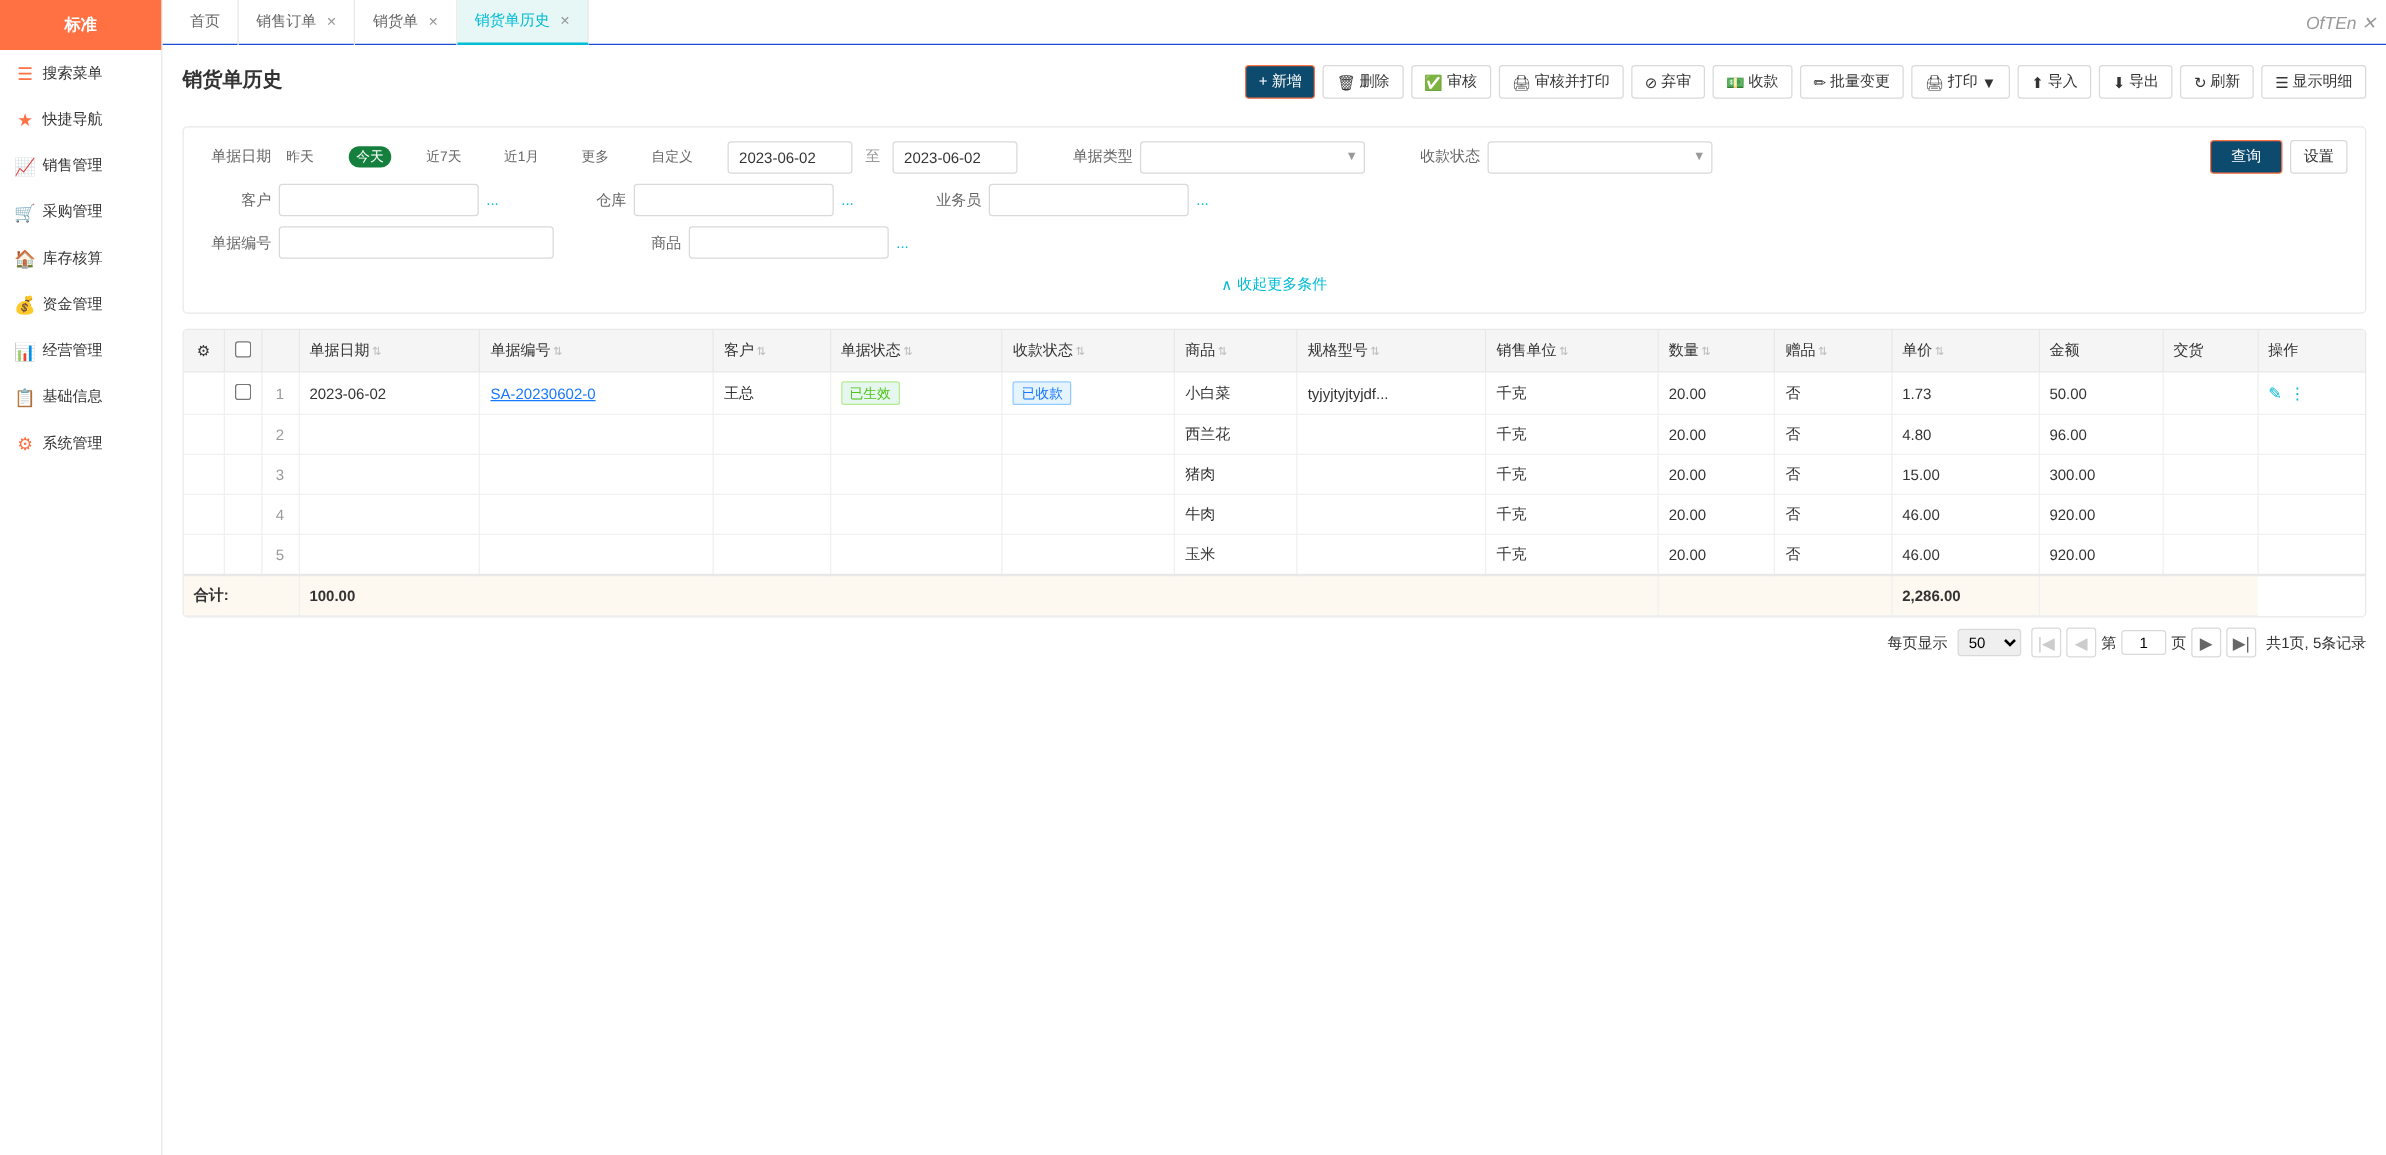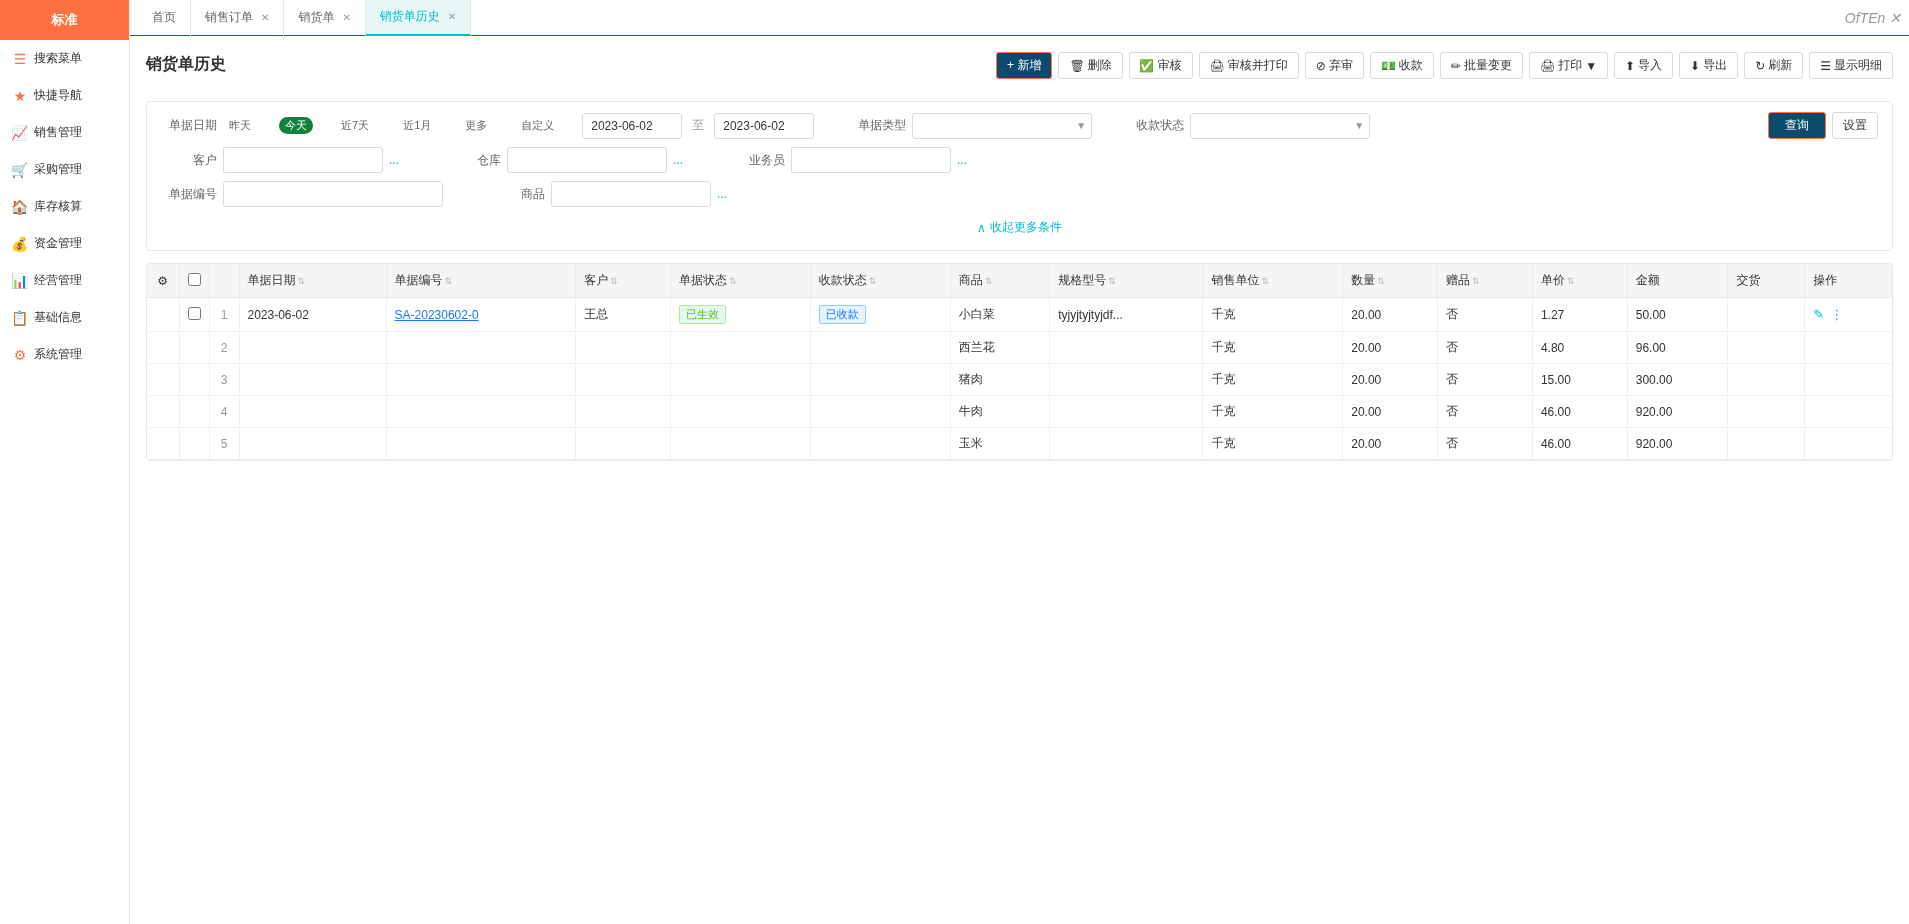--- a/index.html
+++ b/index.html
@@ -327,7 +327,7 @@
               <td>千克</td>
               <td>20.00</td>
               <td>否</td>
-              <td>1.27</td>
+              <td>1.73</td>
               <td>50.00</td>
               <td></td>
               <td>

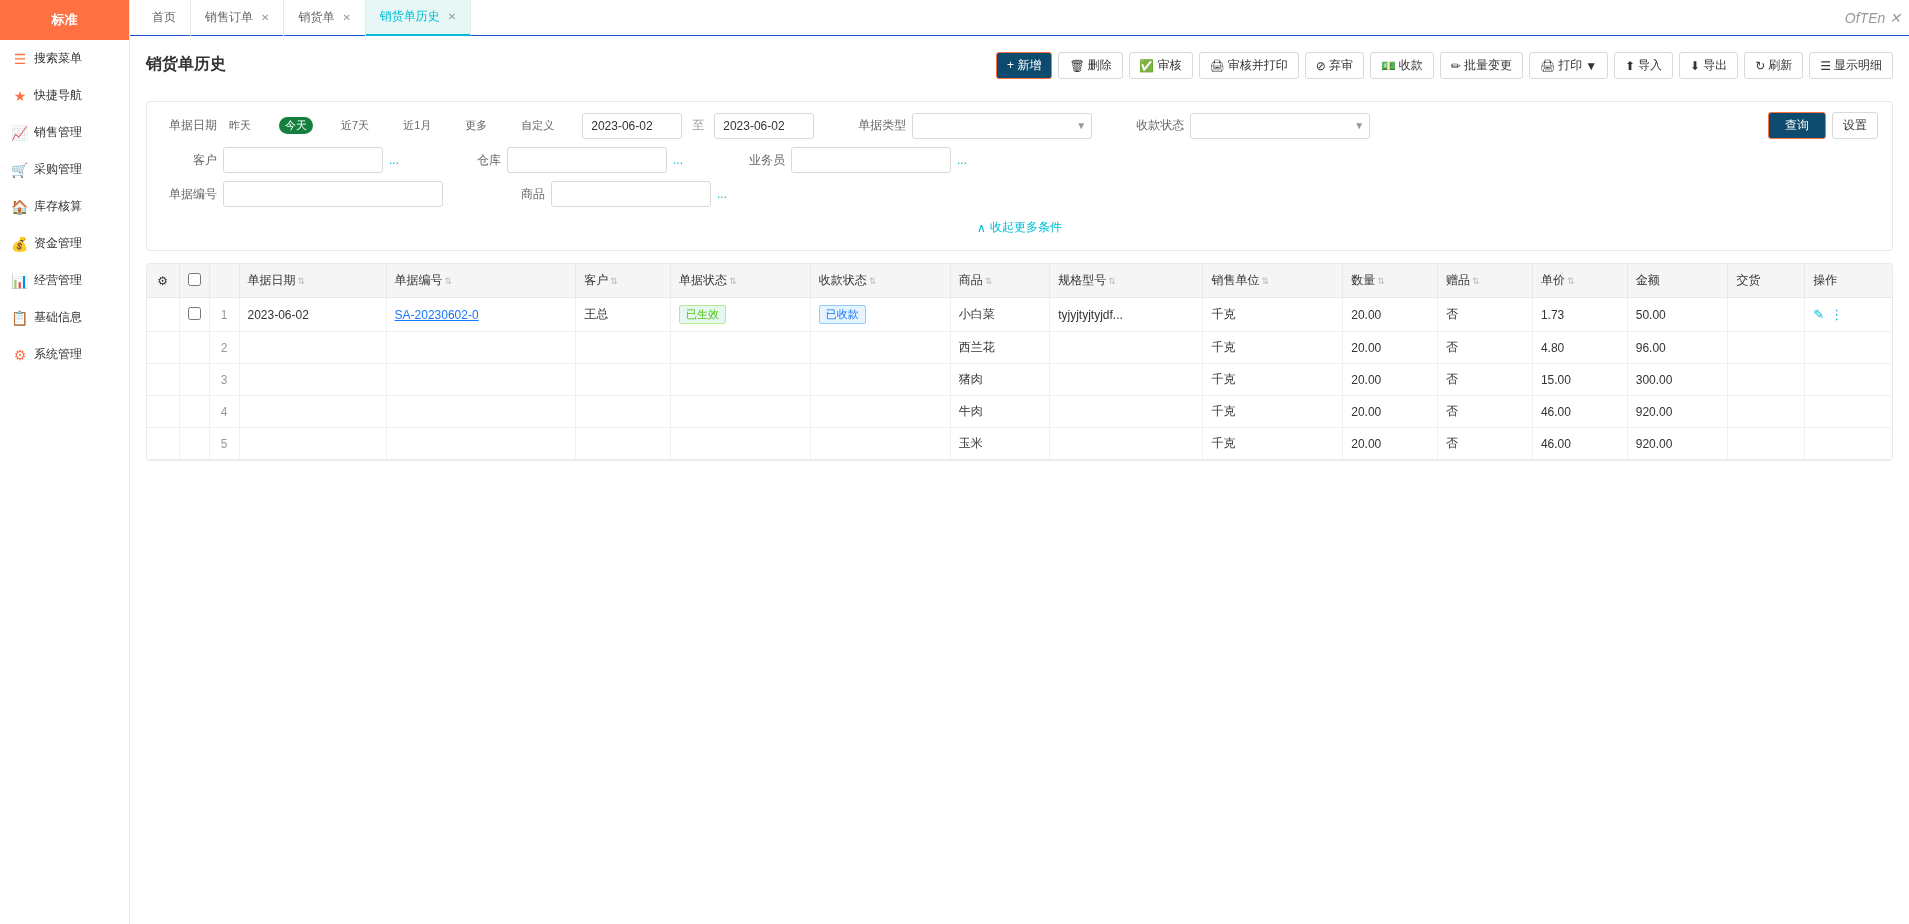--- a/index.html
+++ b/index.html
@@ -418,6 +418,13 @@
               <td></td>
             </tr>
 
+            <tr class="total-row">
+              <td colspan="3">合计:</td>
+              <td colspan="8">100.00</td>
+              <td colspan="2"></td>
+              <td>2,286.00</td>
+              <td colspan="2"></td>
+            </tr>
           </tbody>
         </table>
       </div>

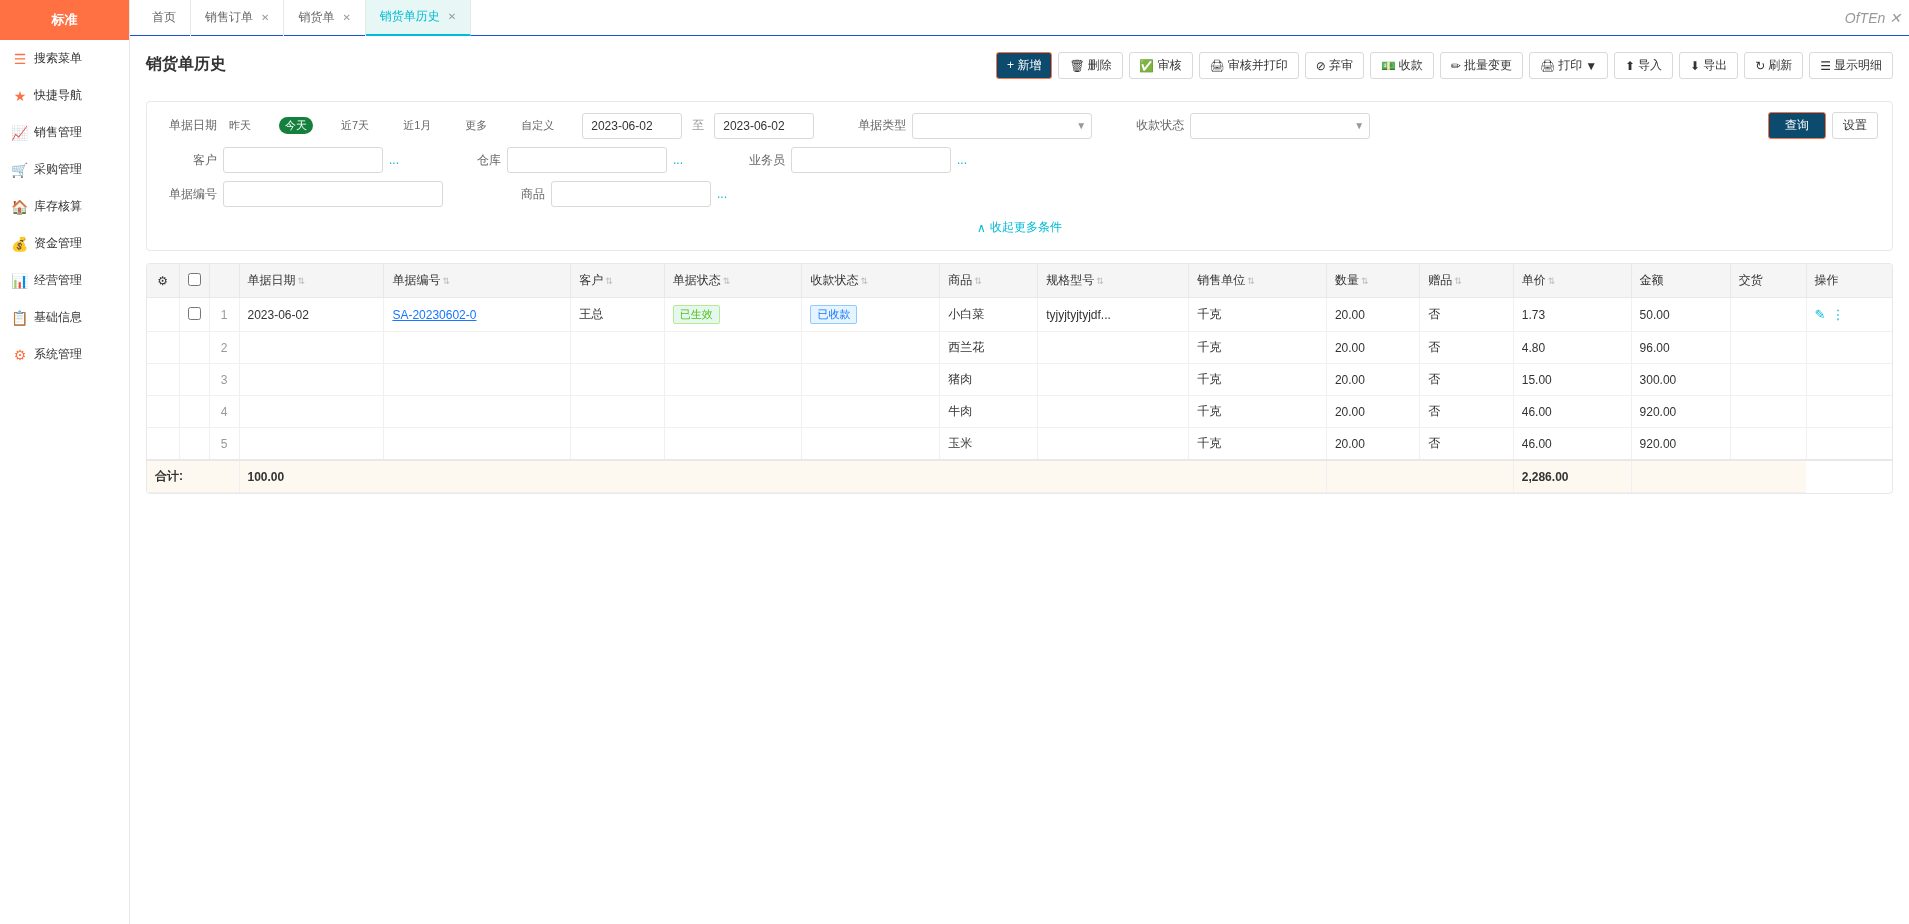--- a/index.html
+++ b/index.html
@@ -430,6 +430,23 @@
       </div>
     </div>
 
+    <div class="pagination">
+      <span>每页显示</span>
+      <select class="page-size-select">
+        <option value="50">50</option>
+        <option value="100">100</option>
+      </select>
+      <div class="page-nav">
+        <button class="page-nav-btn disabled">|◀</button>
+        <button class="page-nav-btn disabled">◀</button>
+        <span>第</span>
+        <input class="page-input" type="text" value="1" style="">
+        <span>页</span>
+        <button class="page-nav-btn">▶</button>
+        <button class="page-nav-btn">▶|</button>
+      </div>
+      <span>共1页, 5条记录</span>
+    </div>
   </div>
 </div>
 

